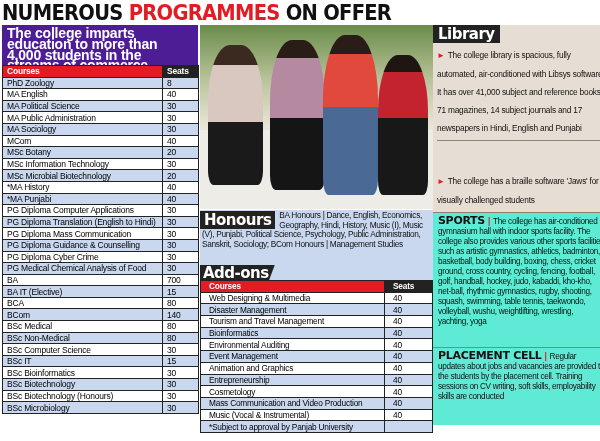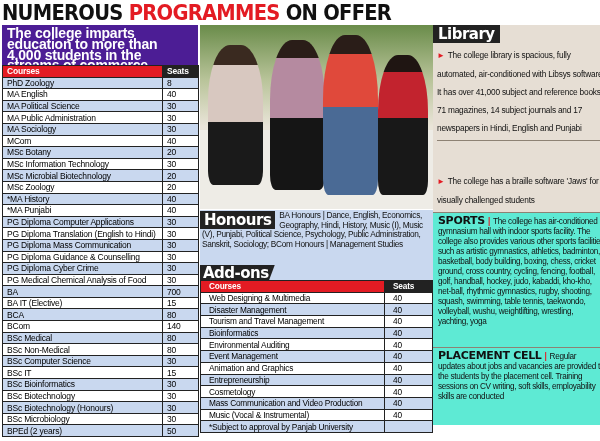--- a/index.html
+++ b/index.html
@@ -93,10 +93,6 @@
         <td>20</td>
       </tr>
       <tr>
-        <td>MSc Zoology</td>
-        <td>20</td>
-      </tr>
-      <tr>
         <td>*MA History</td>
         <td>40</td>
       </tr>

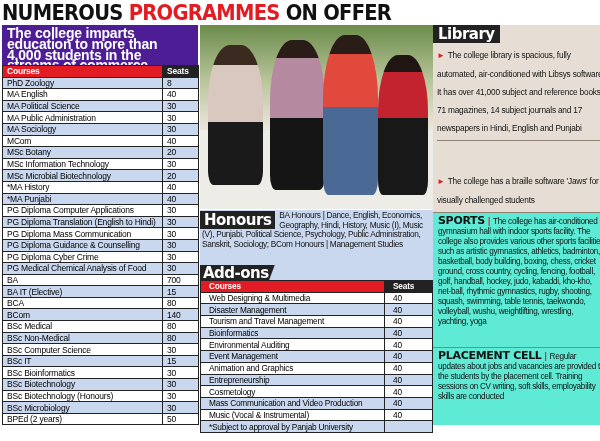--- a/index.html
+++ b/index.html
@@ -172,10 +172,6 @@
         <td>BSc Microbiology</td>
         <td>30</td>
       </tr>
-      <tr>
-        <td>BPEd (2 years)</td>
-        <td>50</td>
-      </tr>
     </tbody>
 </table>
 

